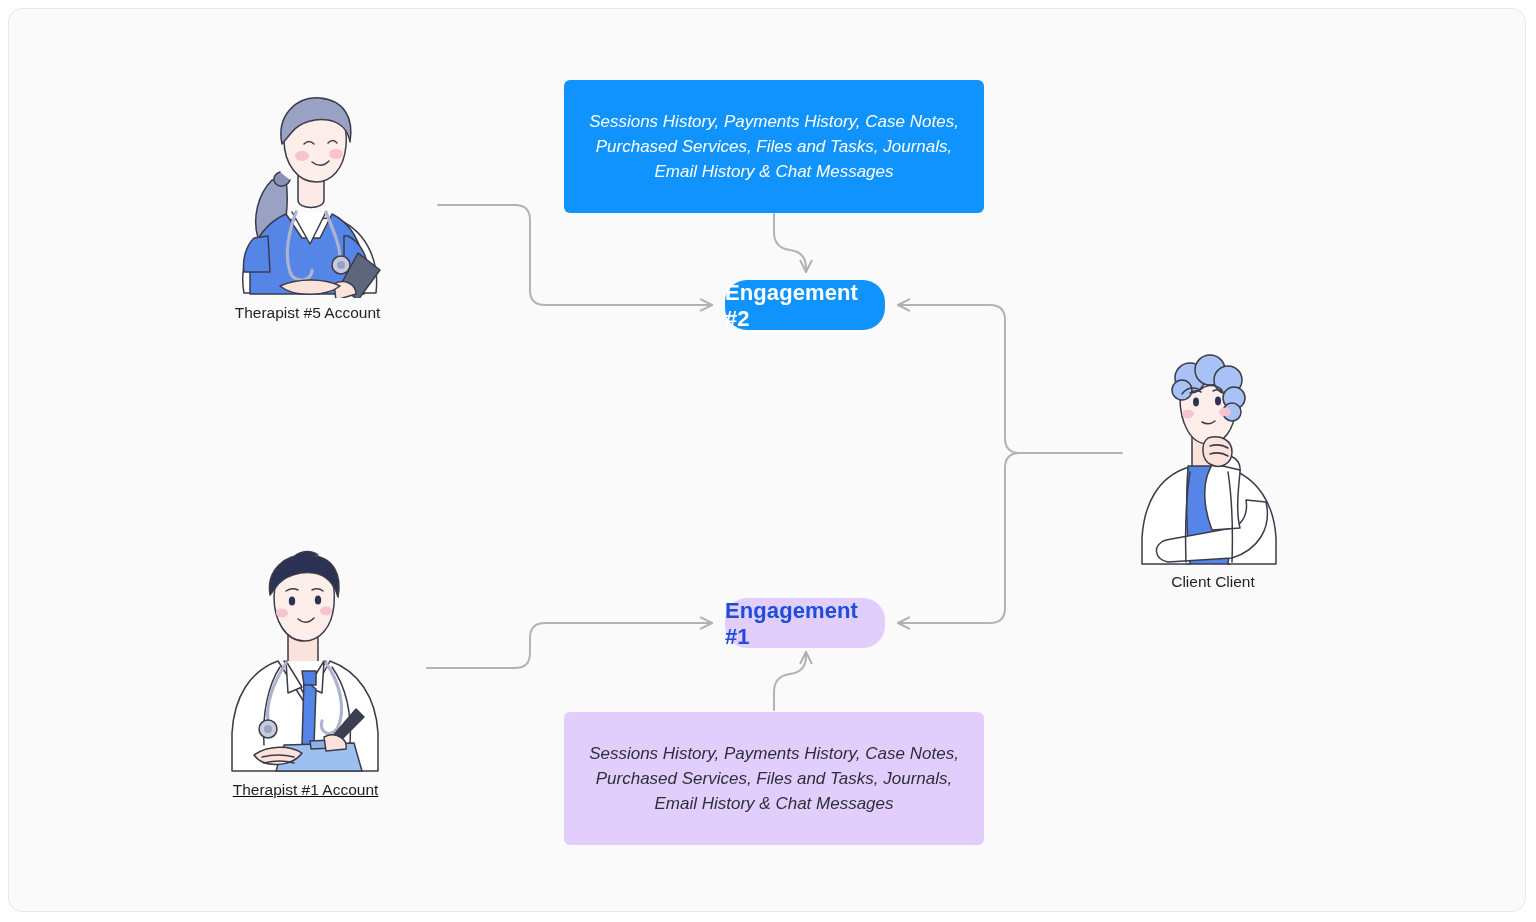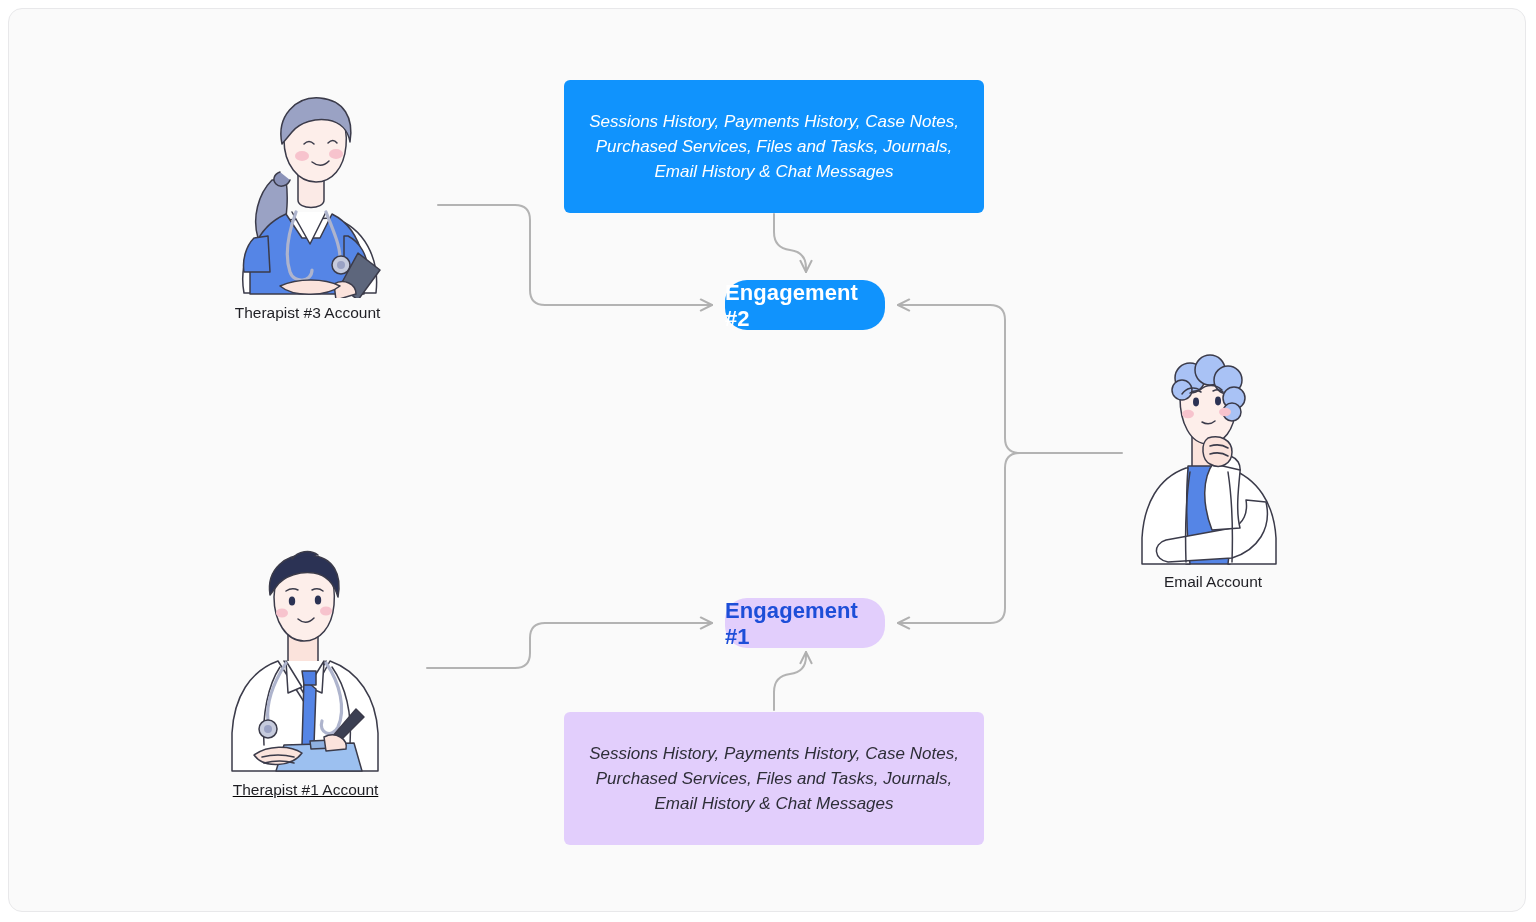--- a/index.html
+++ b/index.html
@@ -194,7 +194,7 @@
         <path d="M72 198 C90 190 116 190 132 198 C120 208 86 210 72 198 Z" fill="#fbe3dc"></path>
       </g>
     </svg>
-    <div class="person-label">Therapist #3 Account</div>
+    <div class="person-label">Therapist #5 Account</div>
   </div>
 
   <div class="person" id="person-therapist-1">

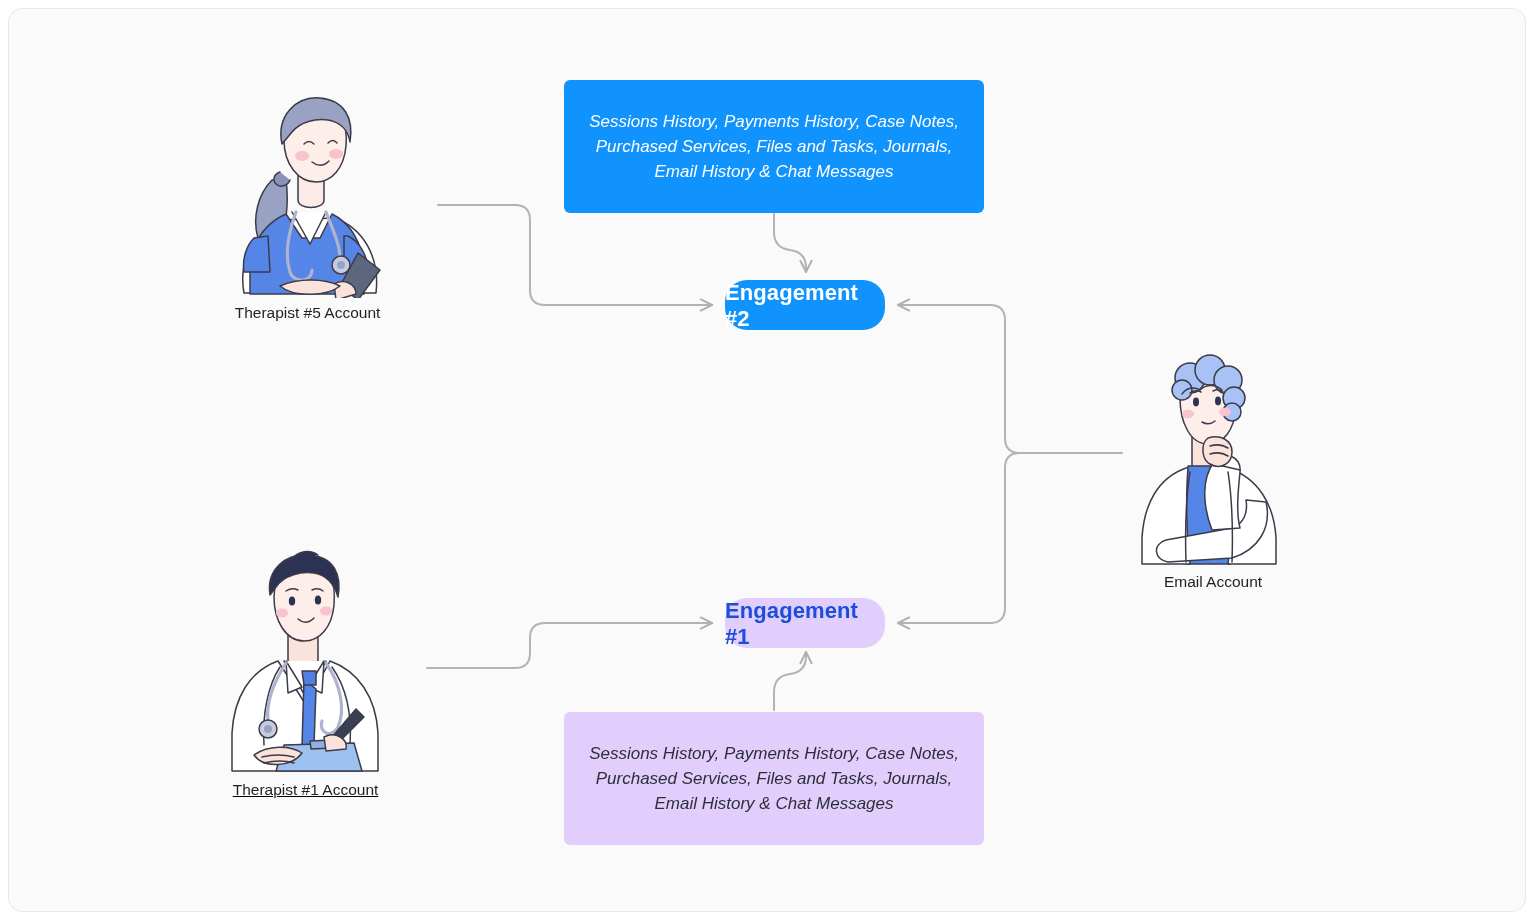--- a/index.html
+++ b/index.html
@@ -302,7 +302,7 @@
         <path d="M100 120 C104 146 105 180 104 210" fill="none"></path>
       </g>
     </svg>
-    <div class="person-label">Email Account</div>
+    <div class="person-label">Client Client</div>
   </div>
 
 </div>

